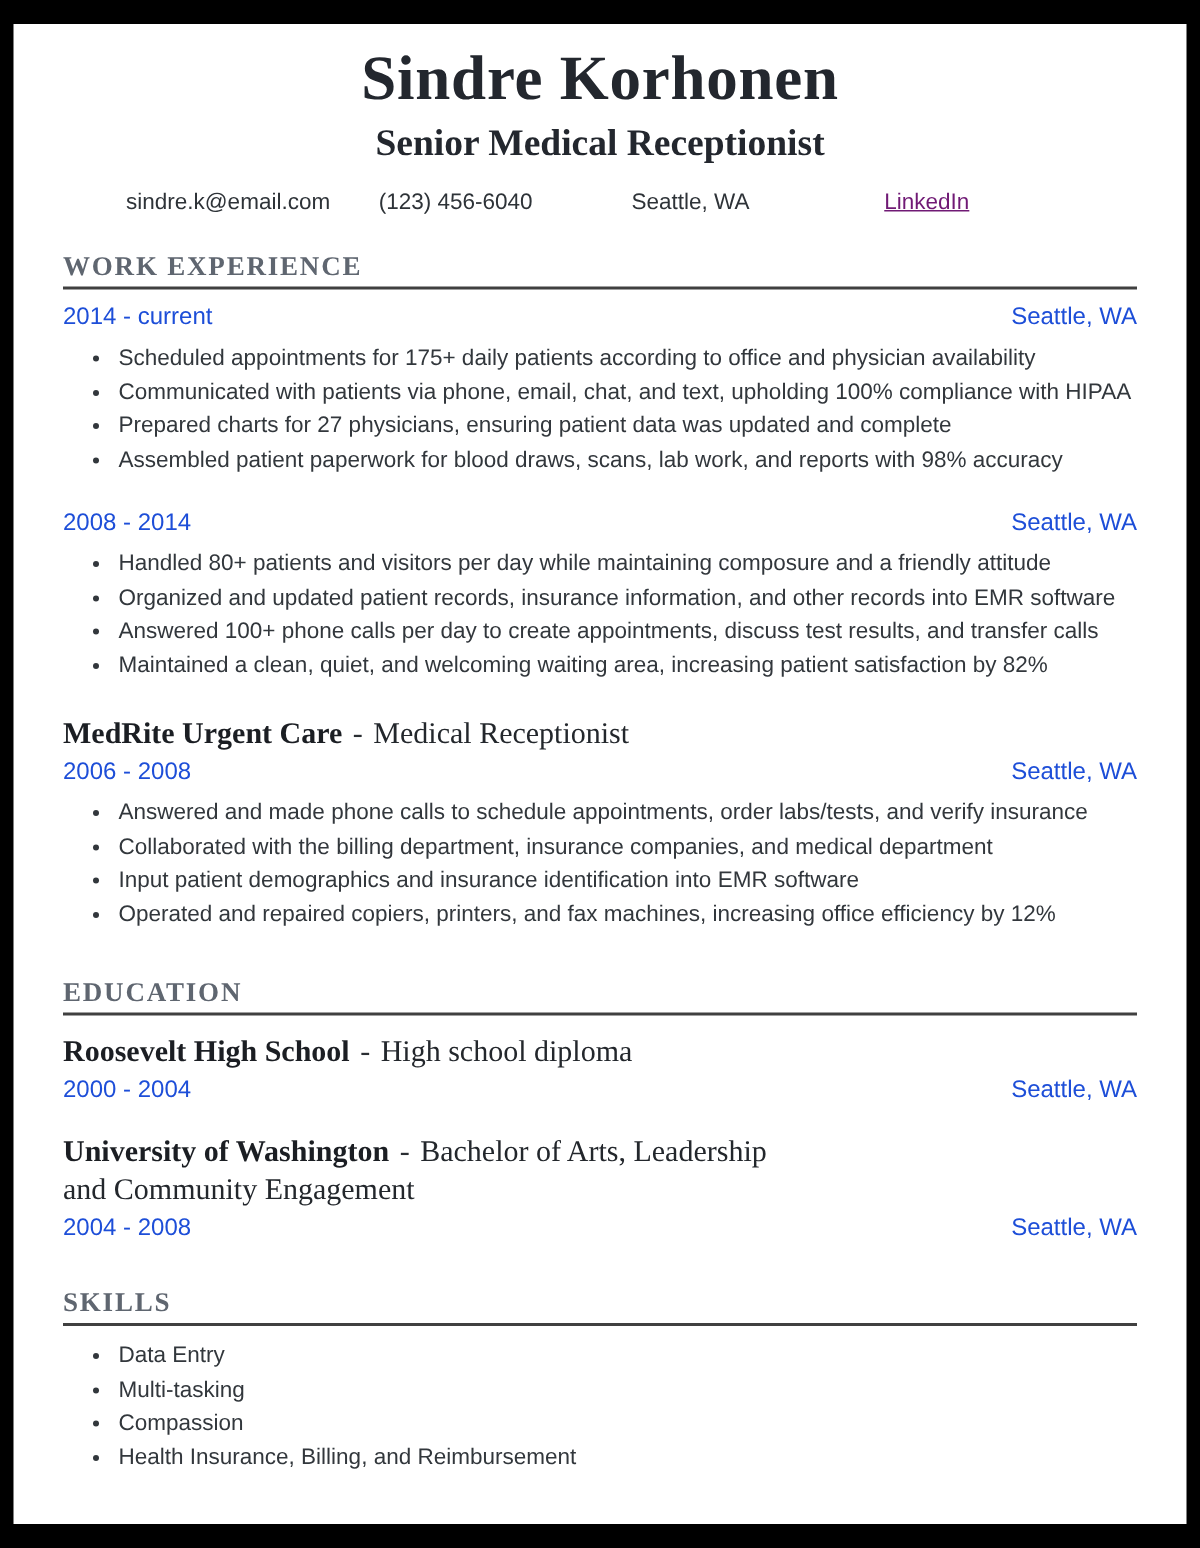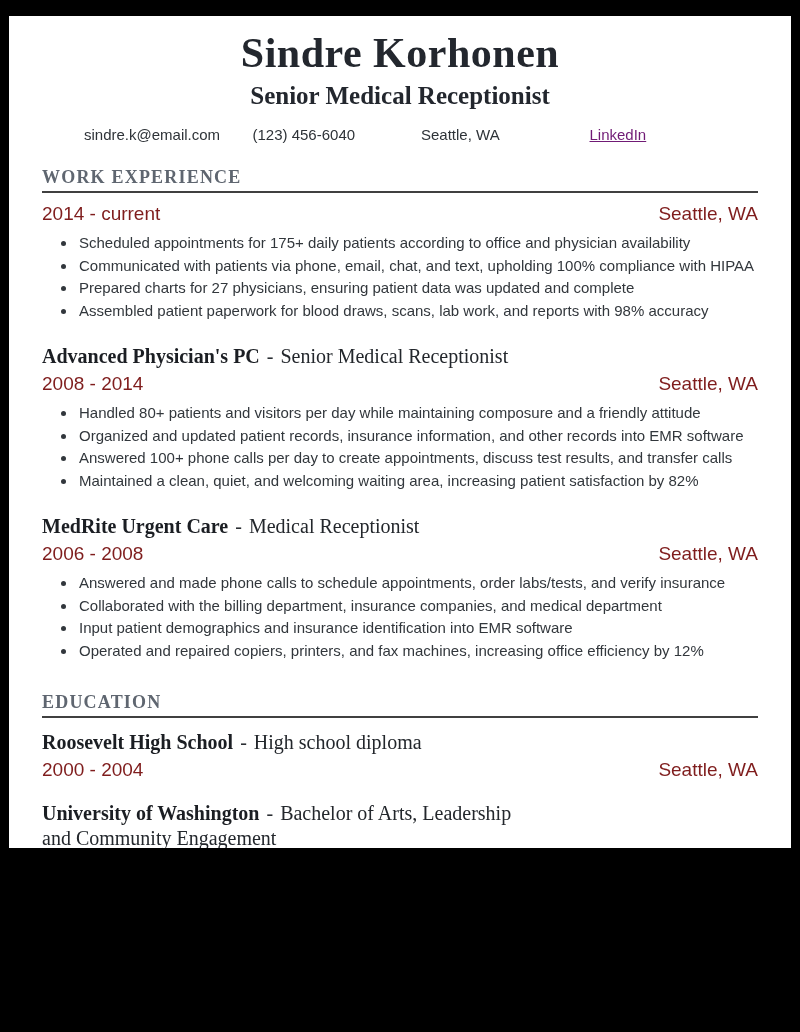--- a/index.html
+++ b/index.html
@@ -11,7 +11,7 @@
   }
   .page {
     width: 782px;
-    height: 832px;
+    height: 1000px;
     margin: 16px 9px;
     background: #ffffff;
     padding: 14px 33px 20px 33px;

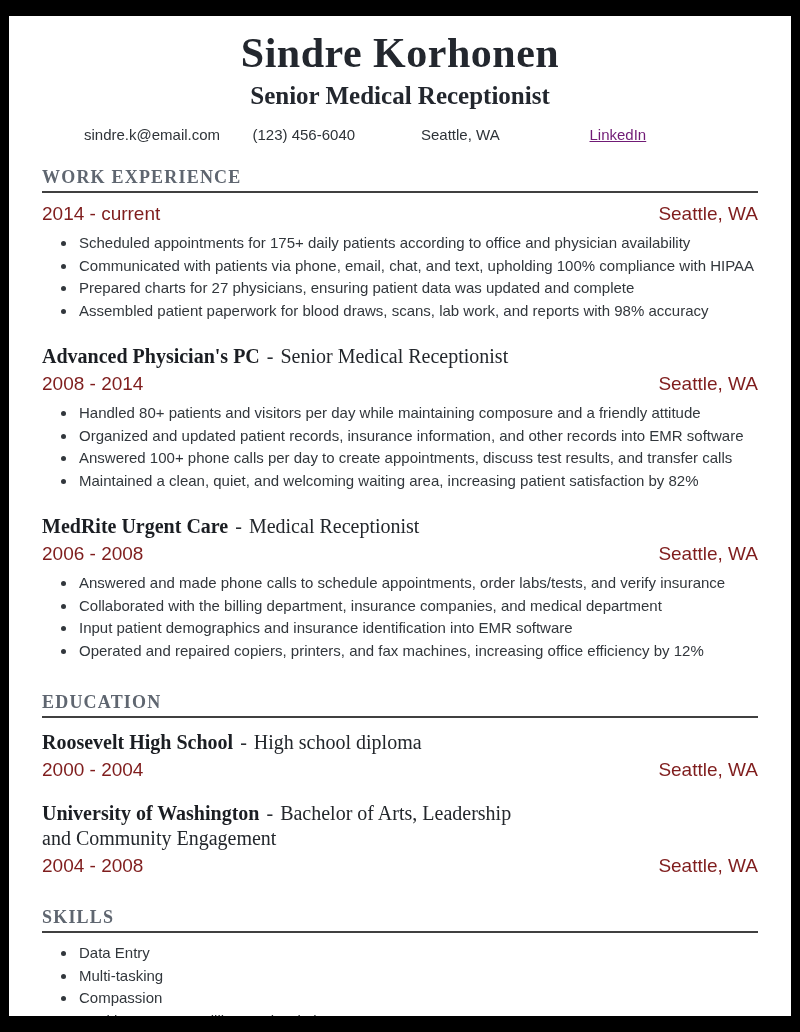--- a/index.html
+++ b/index.html
@@ -80,8 +80,8 @@
     display: flex;
     justify-content: space-between;
     margin-top: 4px;
-    font-size: 19px;
-    color: #7f1d1d;
+    font-size: 16px;
+    color: #1d4ed8;
     align-items: flex-end;
   }
   ul.bullets {

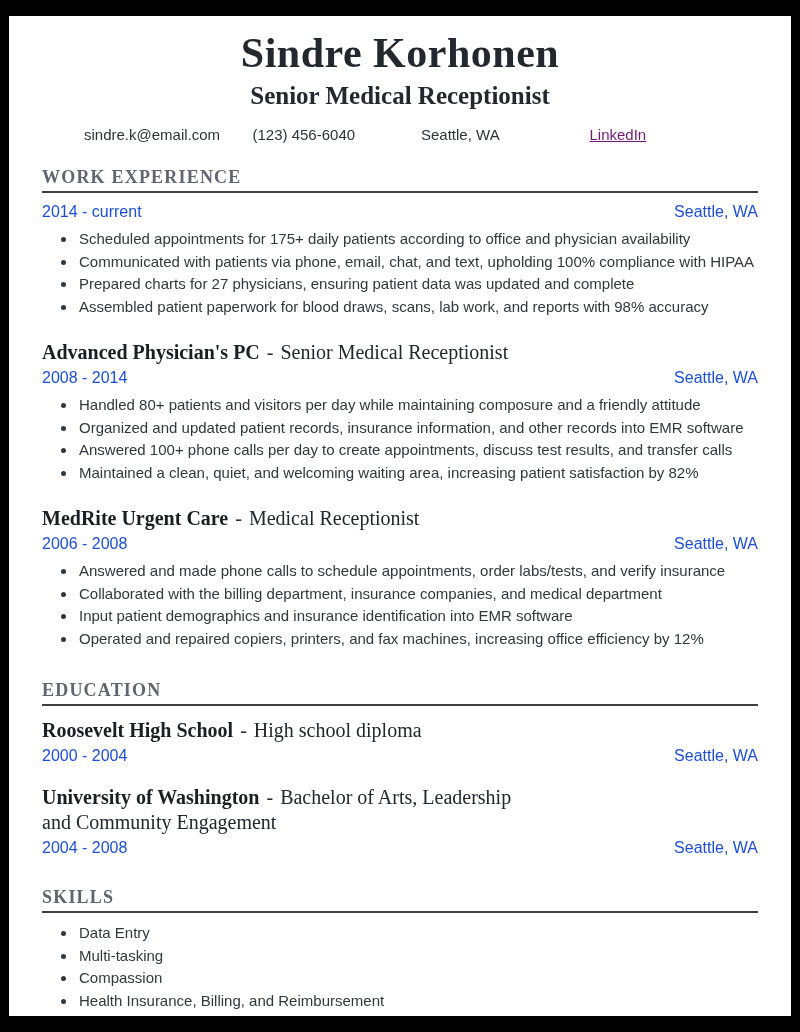--- a/index.html
+++ b/index.html
@@ -130,9 +130,6 @@
     </div>
 
     <div class="job-entry" style="margin-top:22px;">
-      <div class="entry-title">
-        <span class="company">Advanced Physician's PC</span><span class="dash">-</span><span>Senior Medical Receptionist</span>
-      </div>
       <div class="entry-meta">
         <span>2008 - 2014</span>
         <span>Seattle, WA</span>

